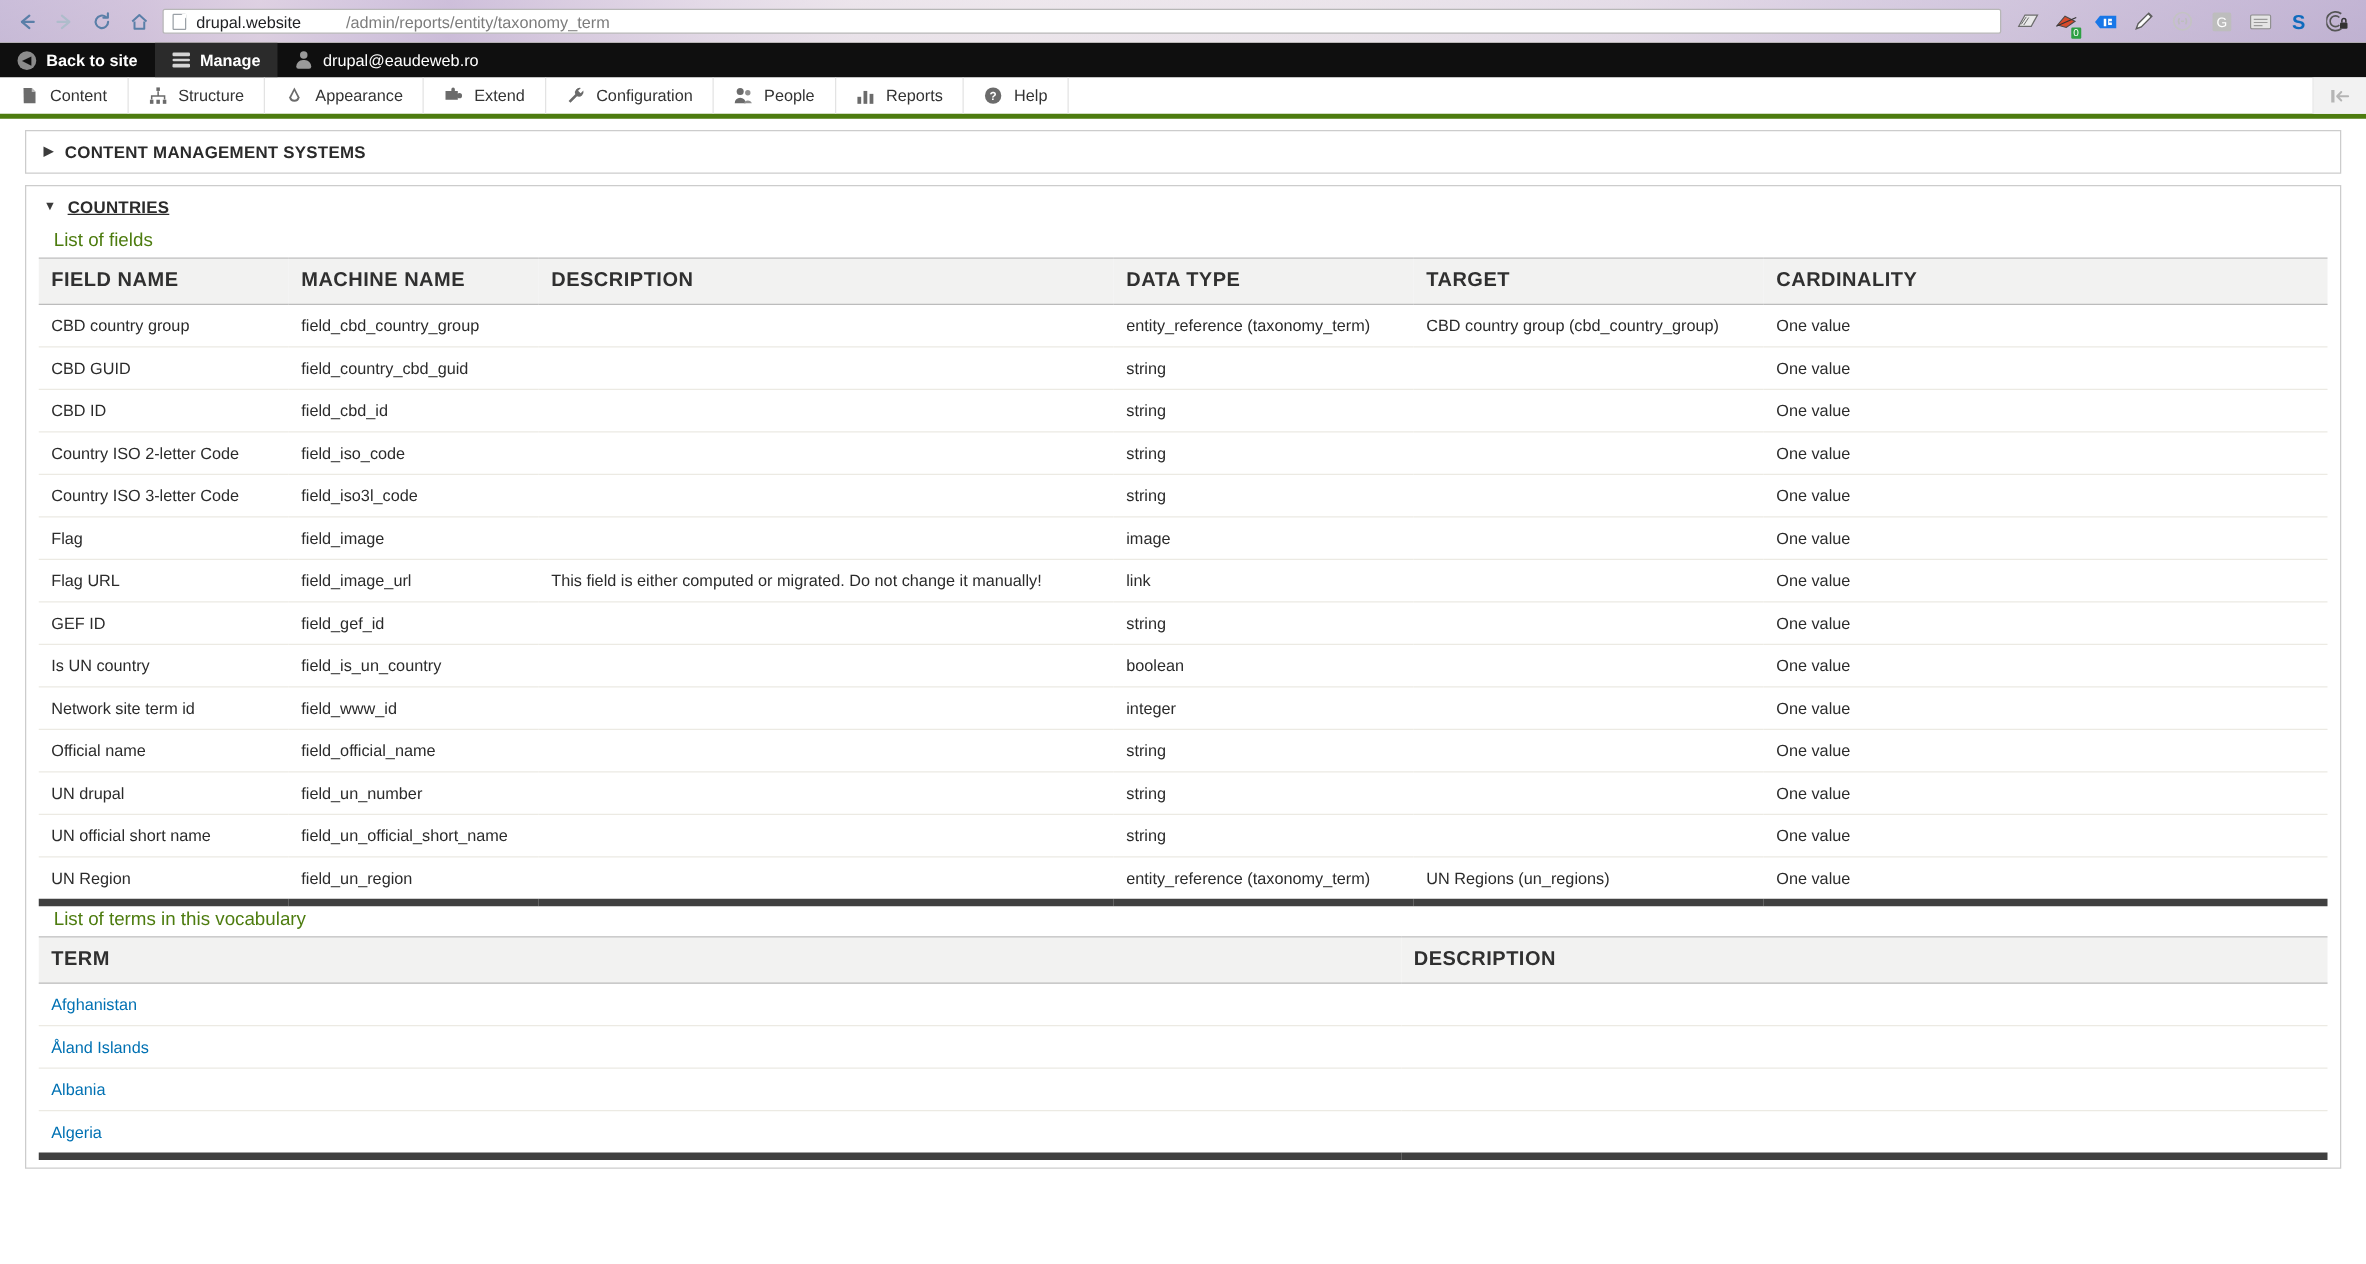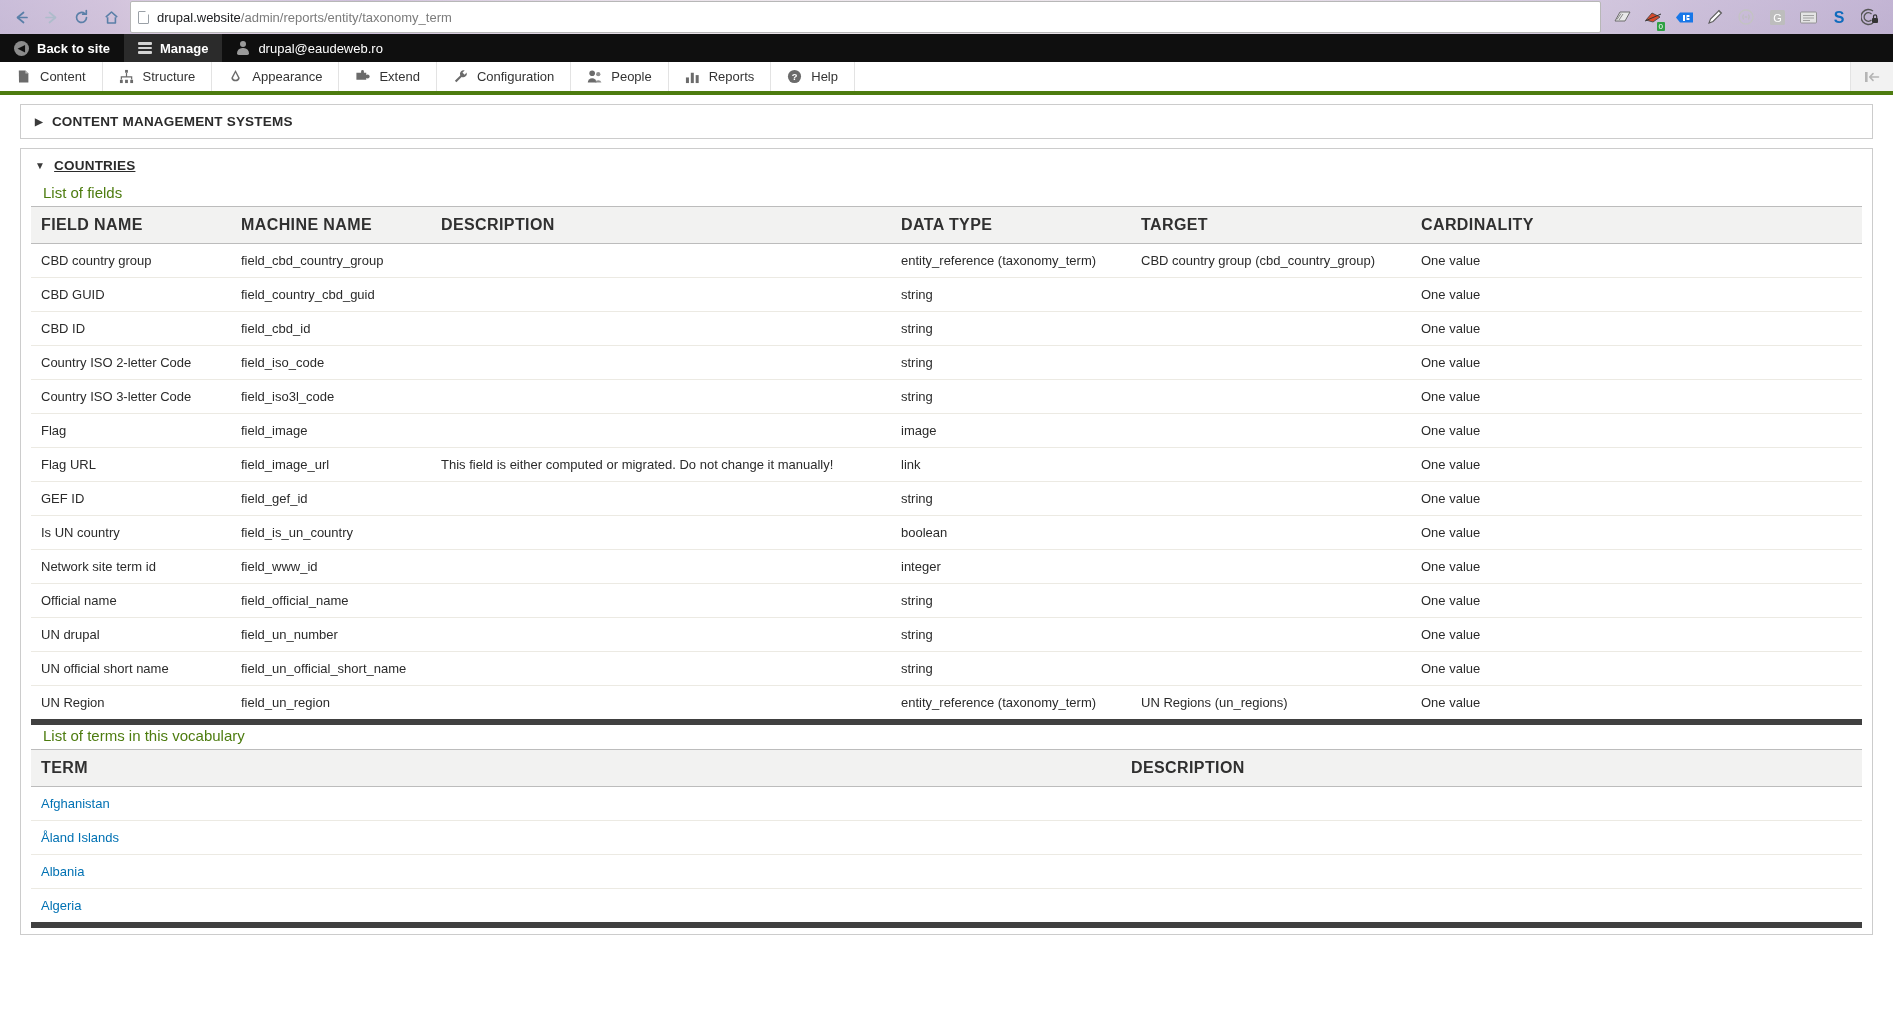--- a/index.html
+++ b/index.html
@@ -44,7 +44,7 @@
 
   .urlbar {
     flex: 1;
-    height: 32px;
+    height: 20px;
     margin: 0 8px 0 4px;
     background: #fff;
     border: 1px solid #b7b7b7;

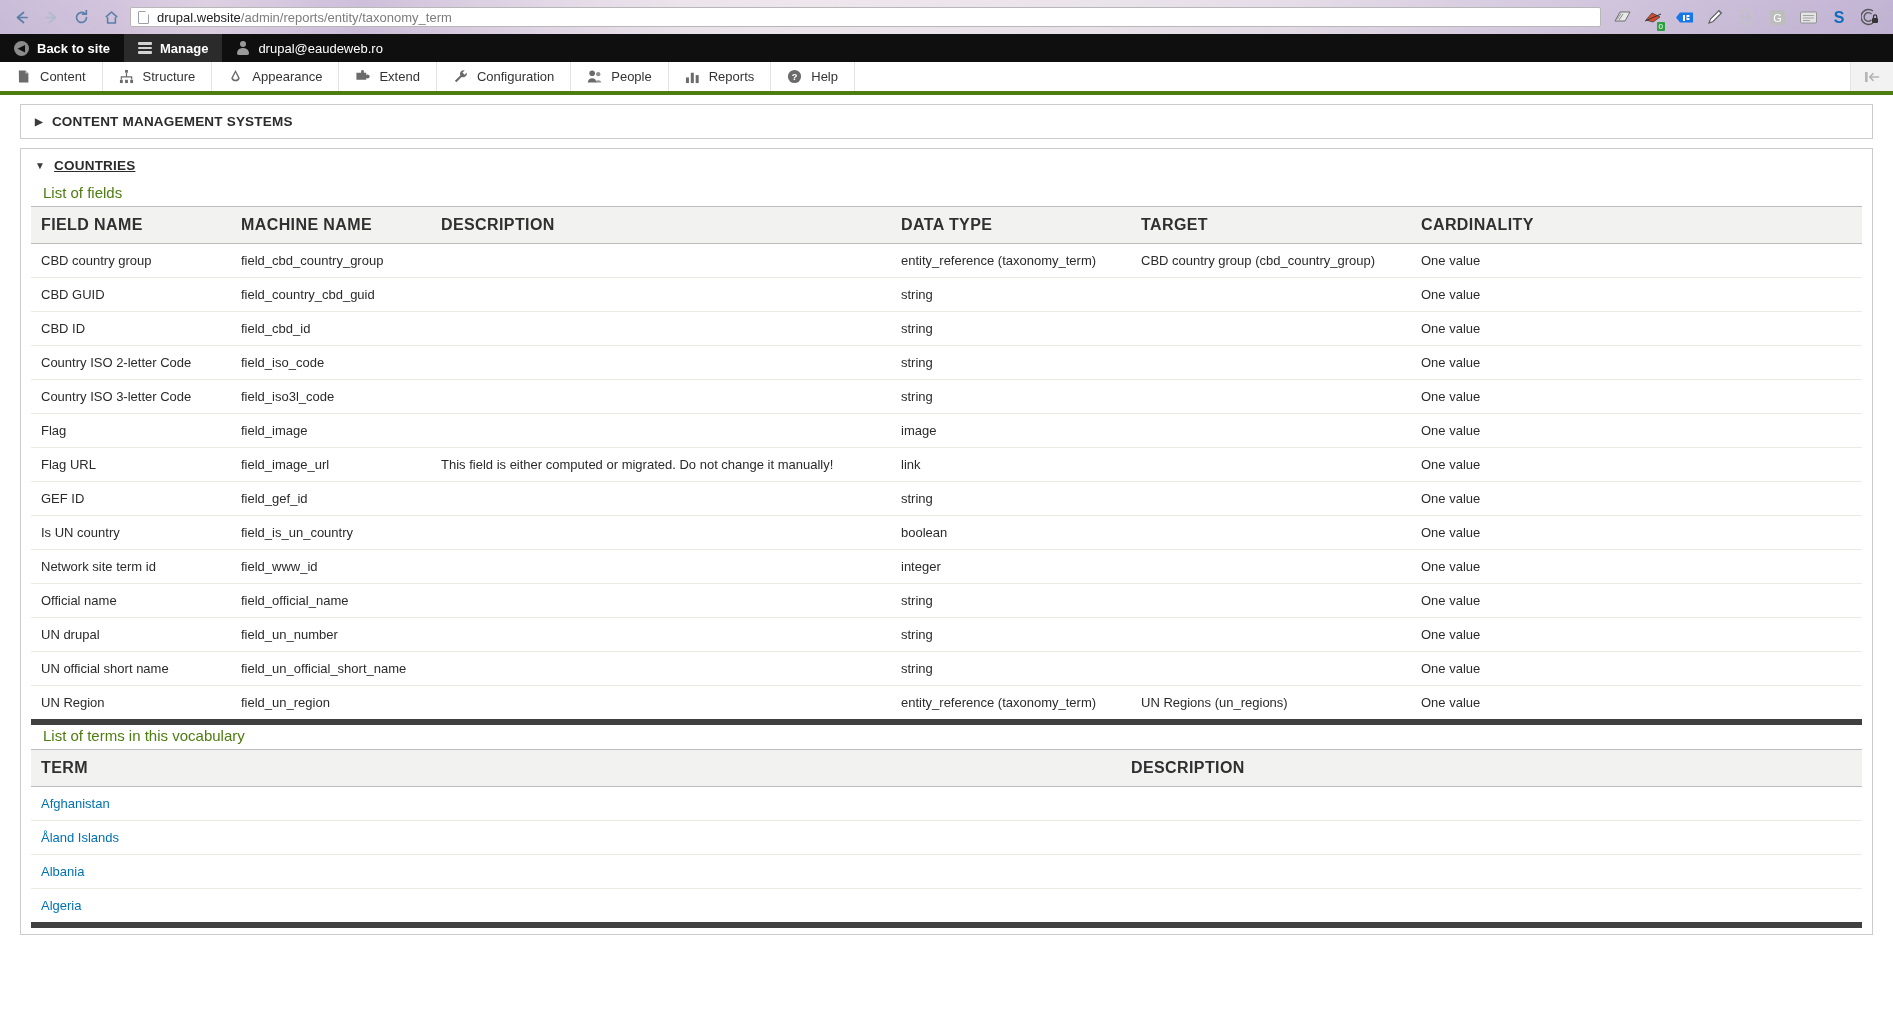--- a/index.html
+++ b/index.html
@@ -70,7 +70,7 @@
     border-left:4px solid transparent; border-top:4px solid #fff;
   }
   .url-host { color: #202124; }
-  .url-path { color: #7c7c7c; }
+  .url-path { color: #7c7c7c; margin-left: 36px; }
 
   .ext-icons { display:flex; align-items:center; gap:5px; padding-right:4px; }
   .ext-ic {

